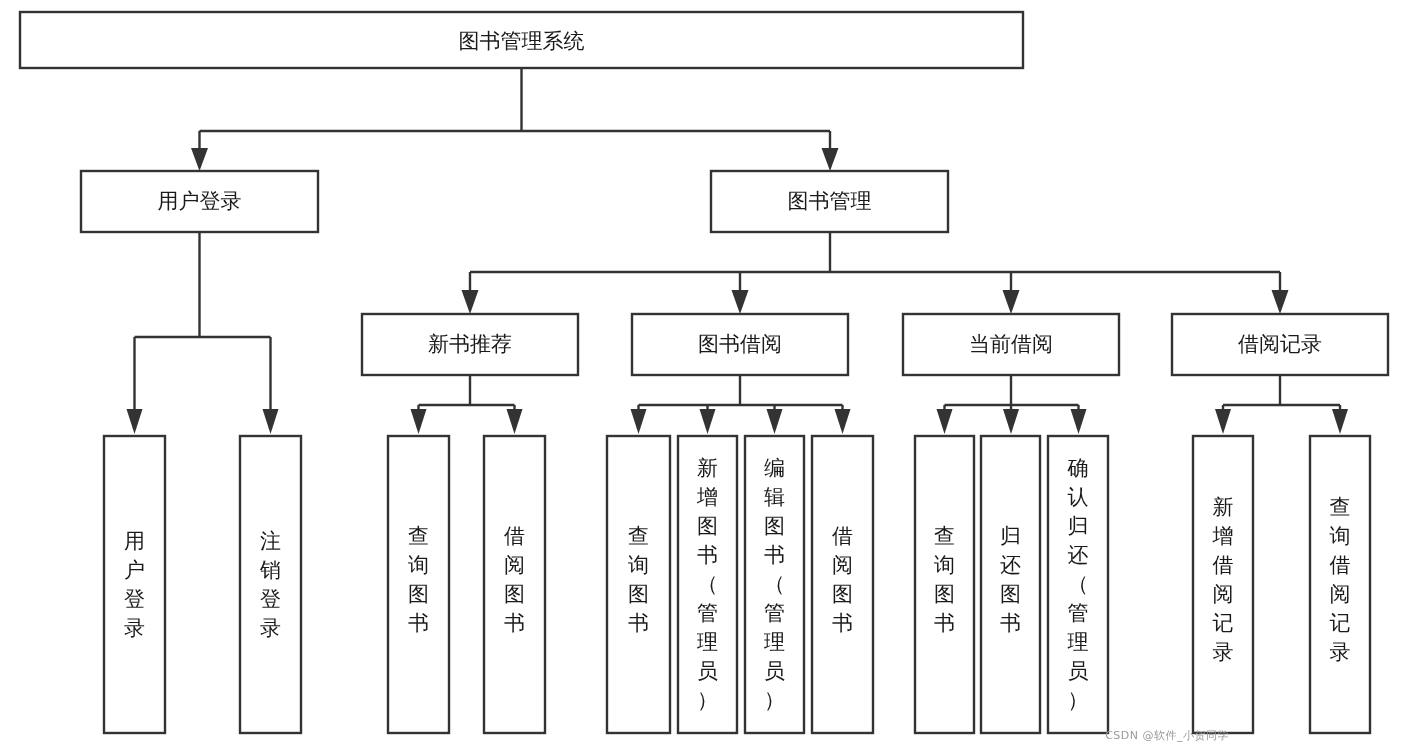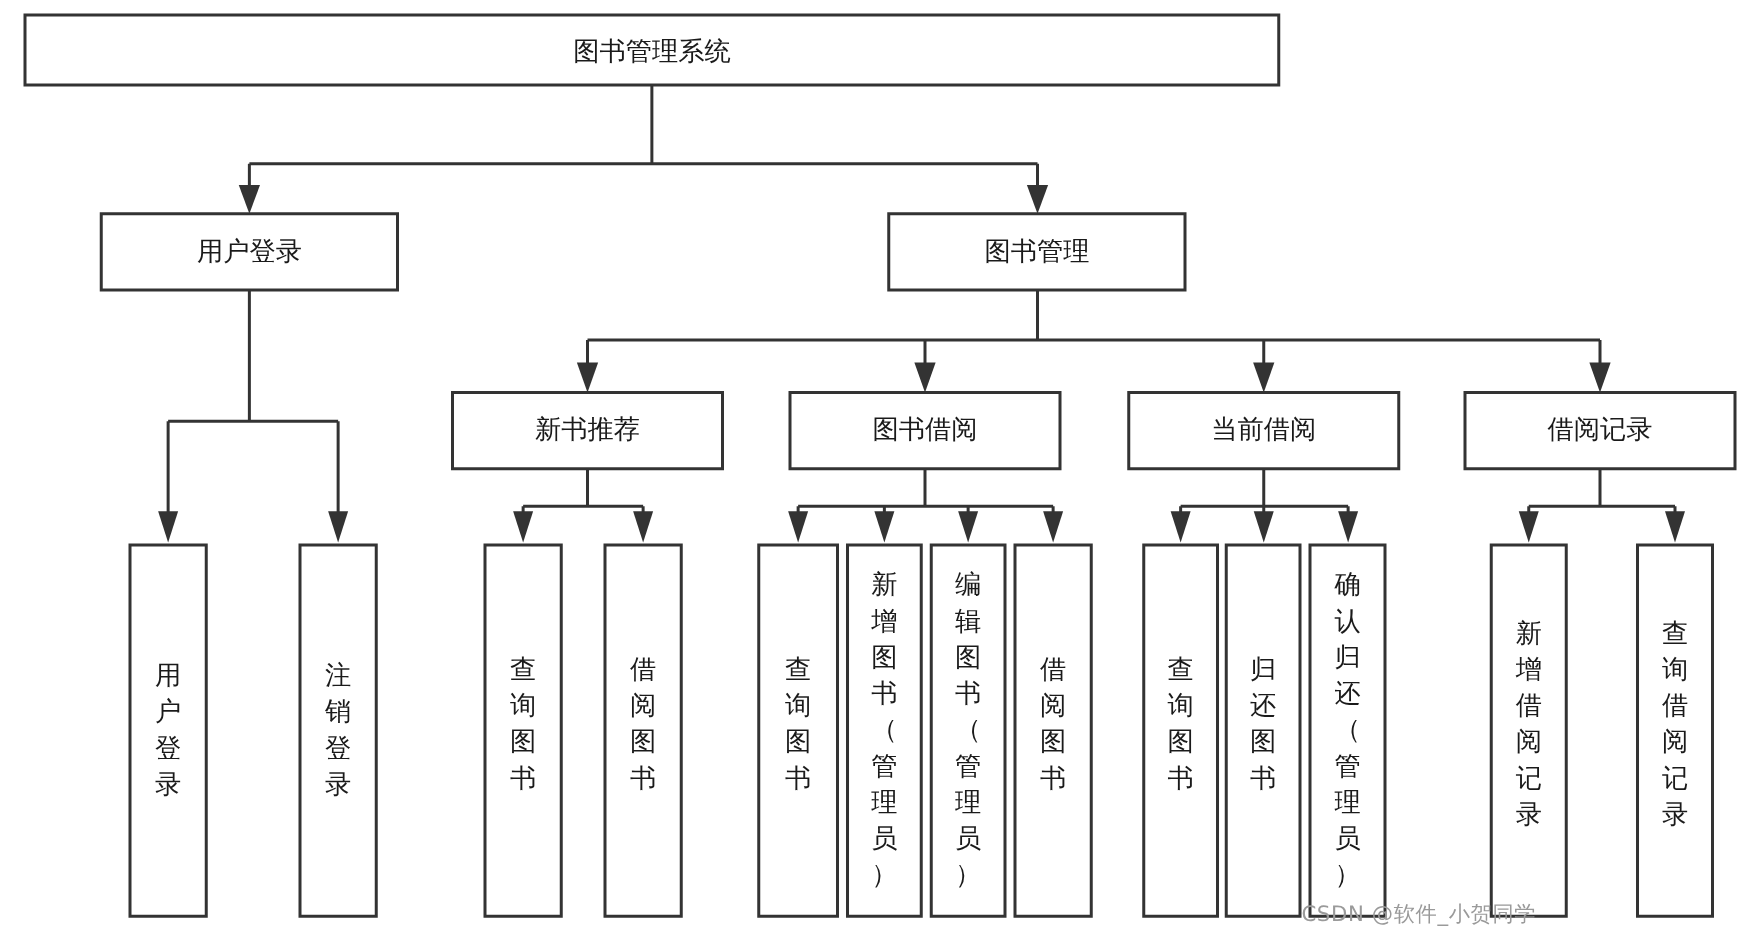--- a/index.html
+++ b/index.html
@@ -61,7 +61,7 @@
     right: 8px;
     bottom: 4px;
     font-family: "DejaVu Sans", "Liberation Sans", sans-serif;
-    font-size: 17px;
+    font-size: 11px;
     color: #9a9a9a;
     white-space: nowrap;
     letter-spacing: 0.5px;

